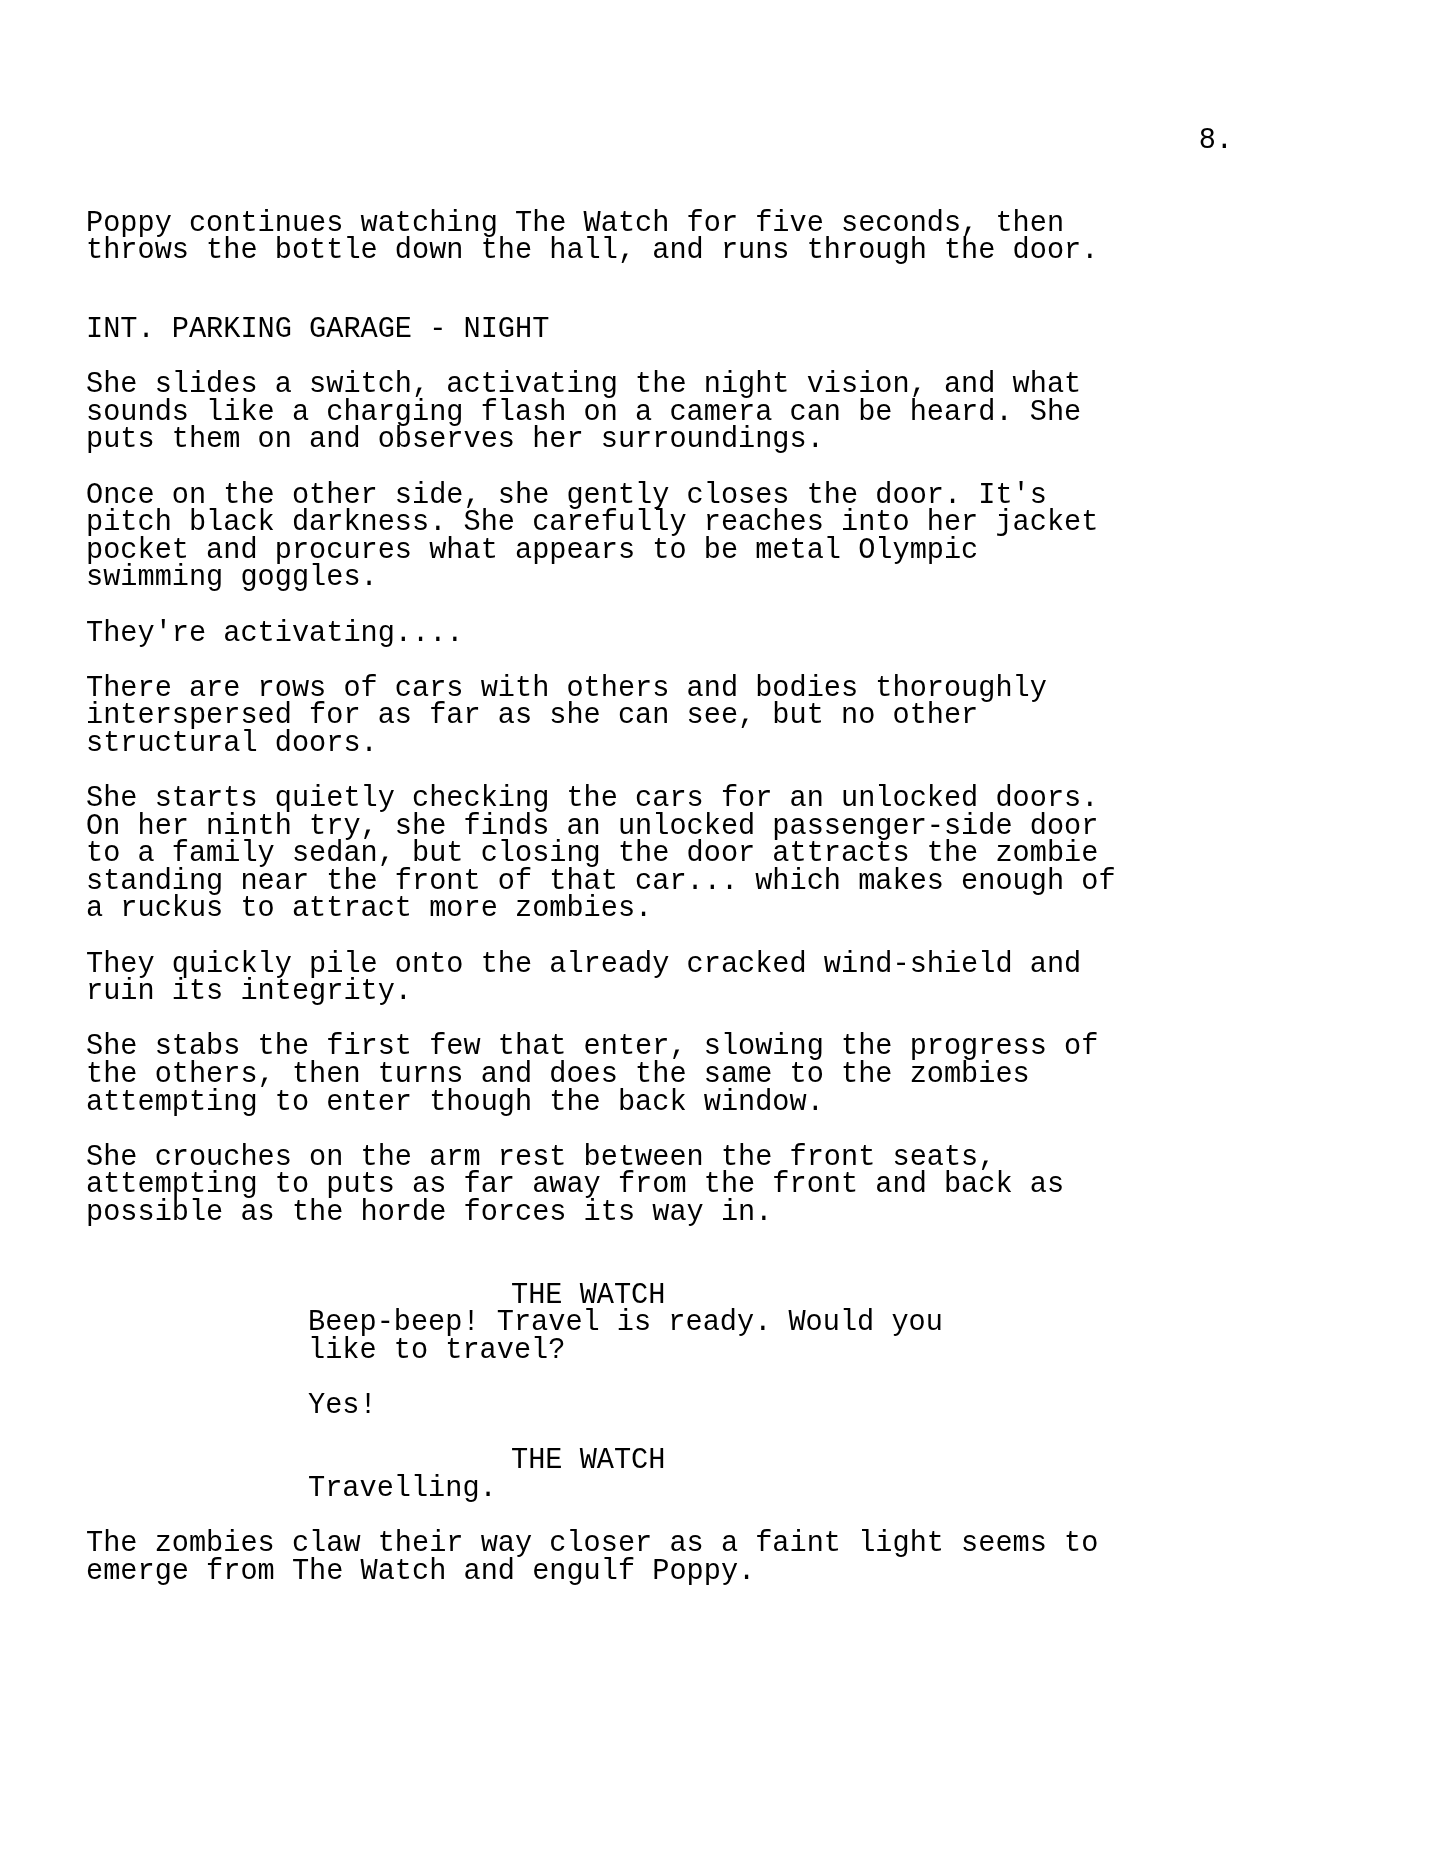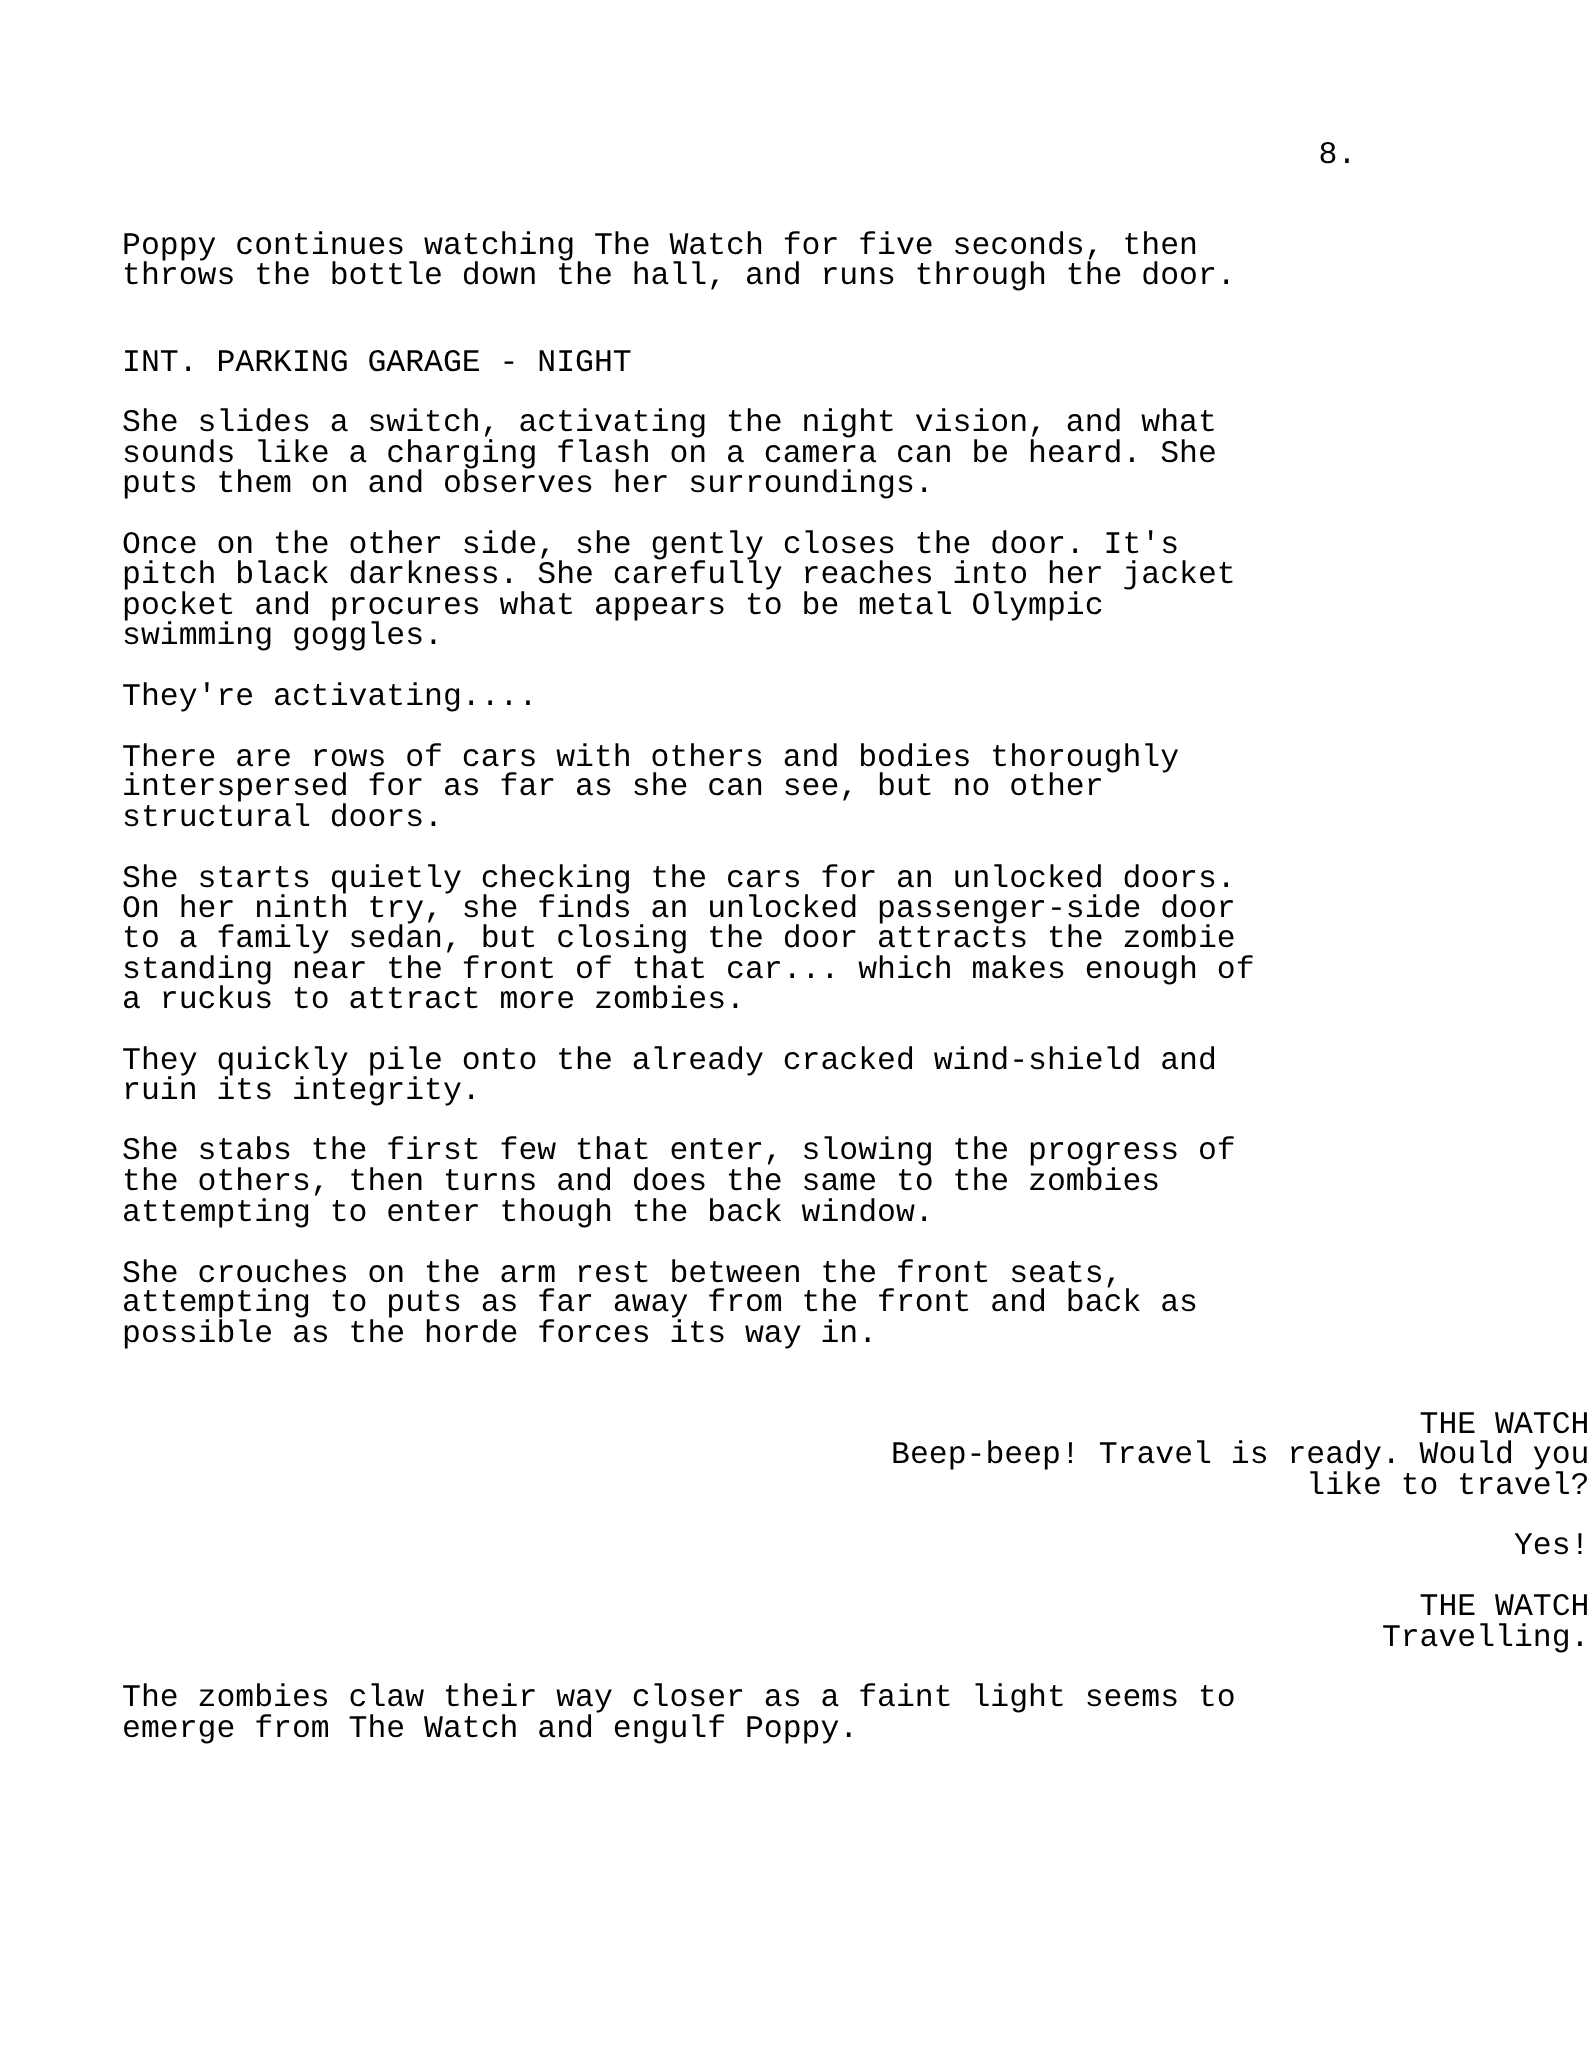--- a/index.html
+++ b/index.html
@@ -21,7 +21,7 @@
     white-space: pre;
   }
   .content {
-    padding-left: 111px;
+    padding-left: 86px;
   }
   .block {
     white-space: pre;

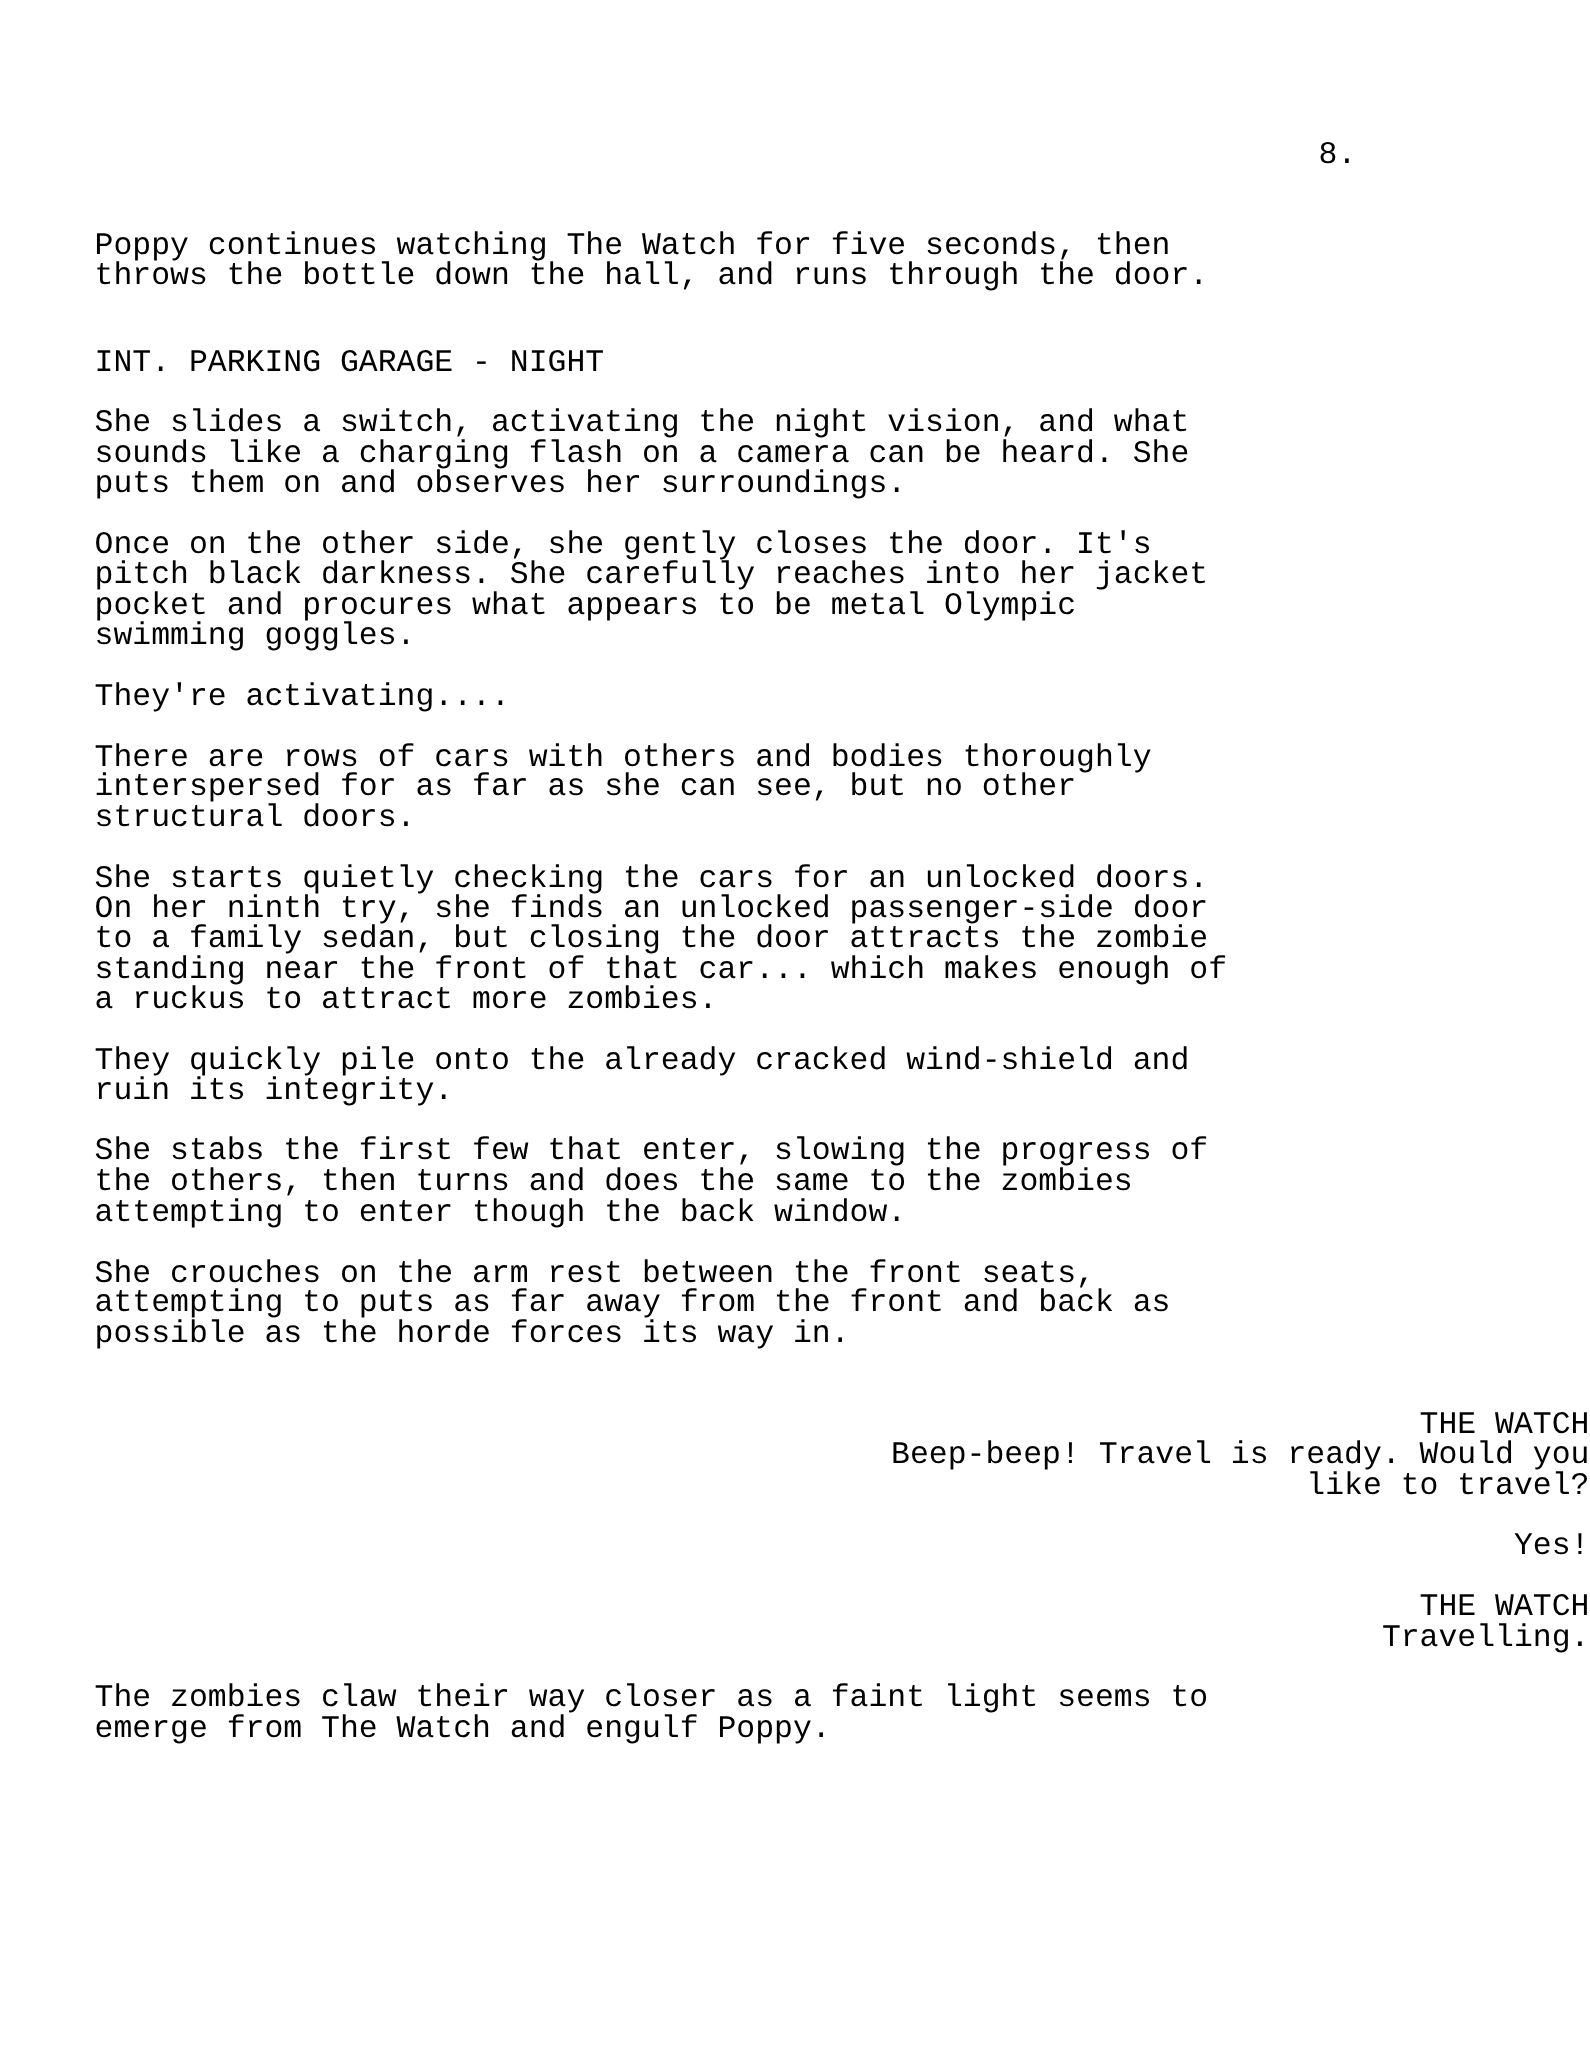--- a/index.html
+++ b/index.html
@@ -30,7 +30,7 @@
   .block.action { }
   .block.scene-heading { margin-top: 51px; }
   .block.first-block { margin-top: 55.2px; }
-  .dialogue-group { margin-top: 27.6px; text-align: right; }
+  .dialogue-group { margin-top: 27.6px; }
   .dialogue-group.first-dialogue { margin-top: 55.2px; }
   .dialogue-cue {
     padding-left: 425px;

